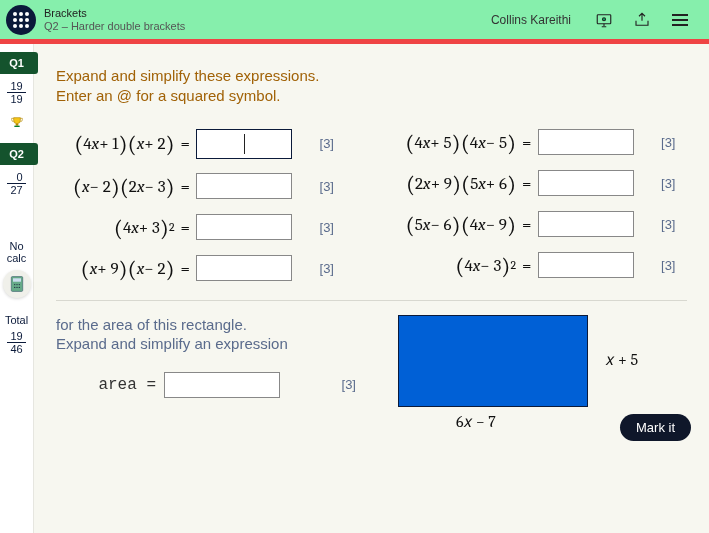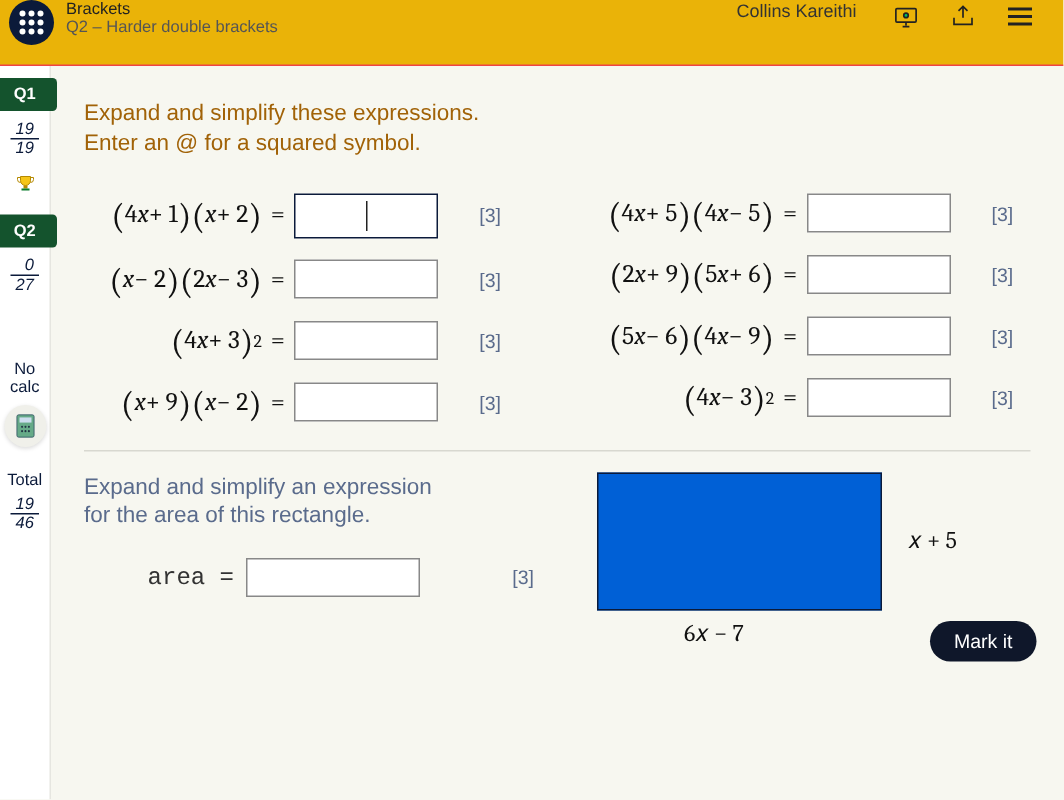--- a/index.html
+++ b/index.html
@@ -15,10 +15,11 @@
   
   .header {
     height: 44px;
-    background: #eab308;
+    background: #86efac;
     display: flex;
+    align-items: center;
     padding: 0 10px 0 0;
-    border-bottom: 1px solid #ef4444;
+    border-bottom: 5px solid #ef4444;
   }
   .logo {
     width: 30px; height: 30px;

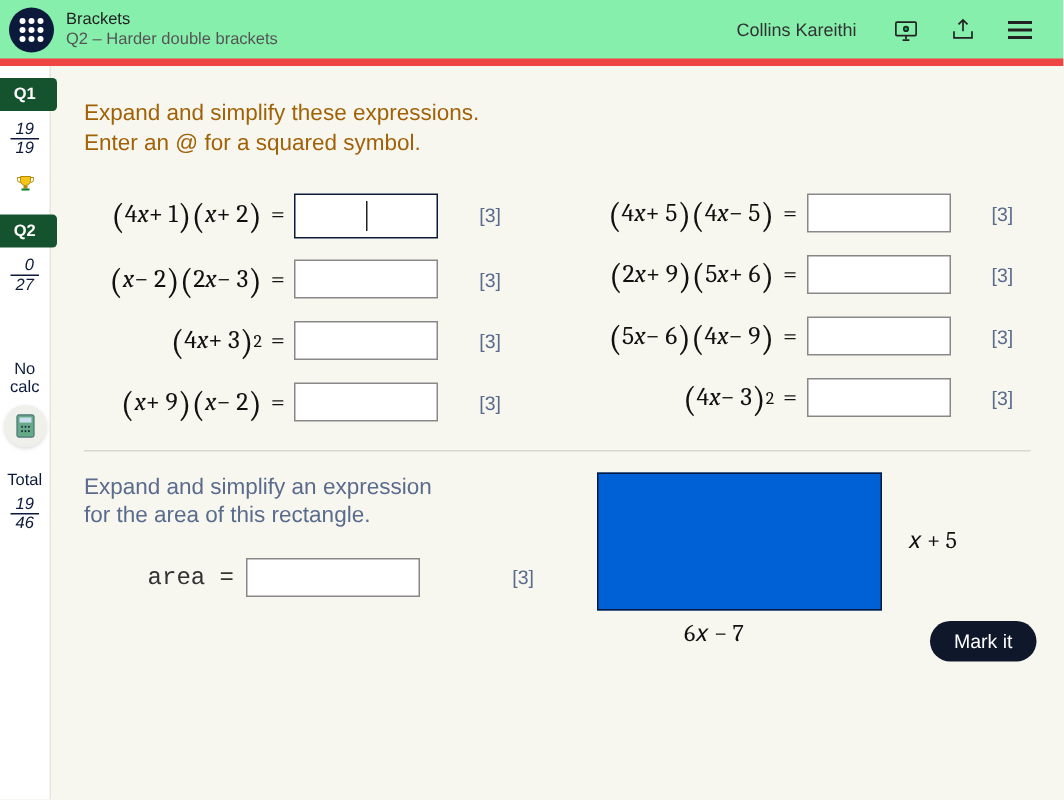--- a/index.html
+++ b/index.html
@@ -61,7 +61,7 @@
     font-size:11px; font-weight:600;
     margin-bottom:6px;
   }
-  .frac { text-align:right; margin-bottom:10px;font-style:italic; }
+  .frac { text-align:right; margin-bottom:10px; }
   .frac .num { border-bottom:1px solid #0b1a3a; padding:0 3px; }
   .frac .den { padding:0 3px; }
   .trophy { width:16px; height:16px; margin-bottom:12px; }

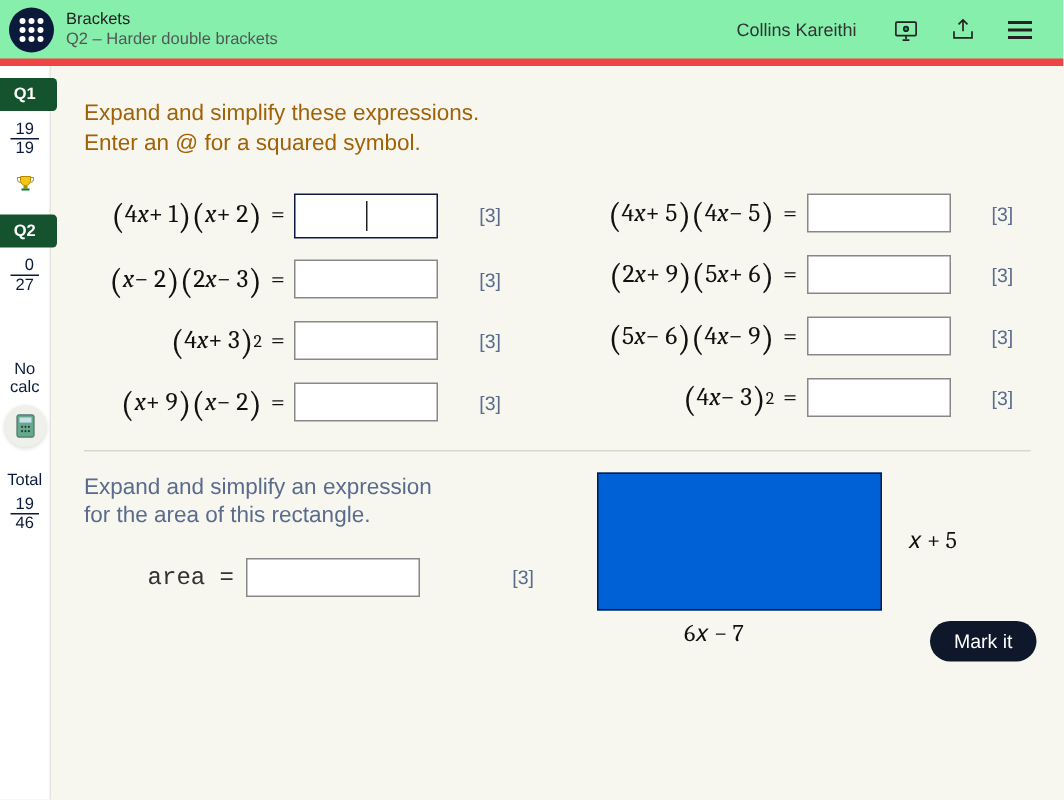--- a/index.html
+++ b/index.html
@@ -296,8 +296,8 @@
     <div class="sect2">
       <div class="sect2-left">
         <div class="instr2">
+          <div>for the area of this rectangle.</div>
           <div>Expand and simplify an expression</div>
-          <div>for the area of this rectangle.</div>
         </div>
         <div class="area-row">
           <span class="area-lbl">area  =</span>

